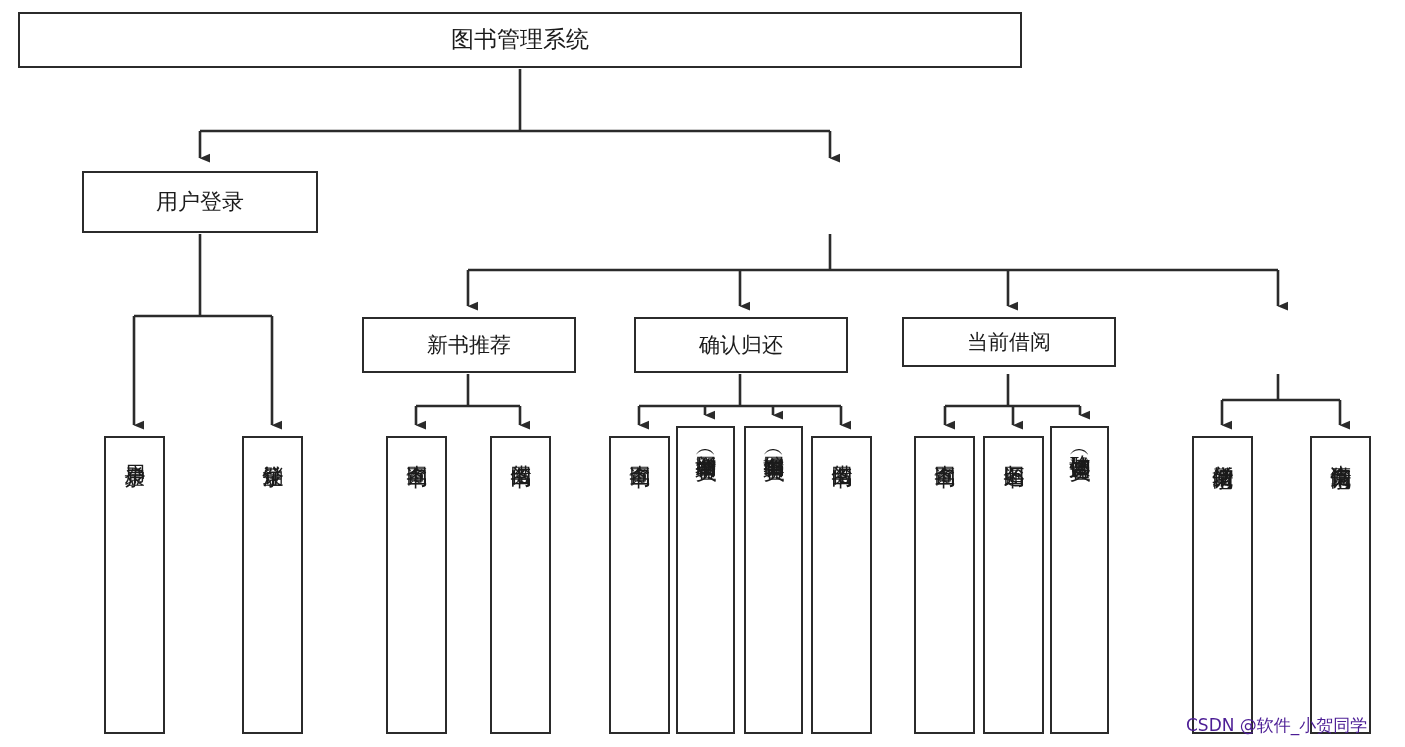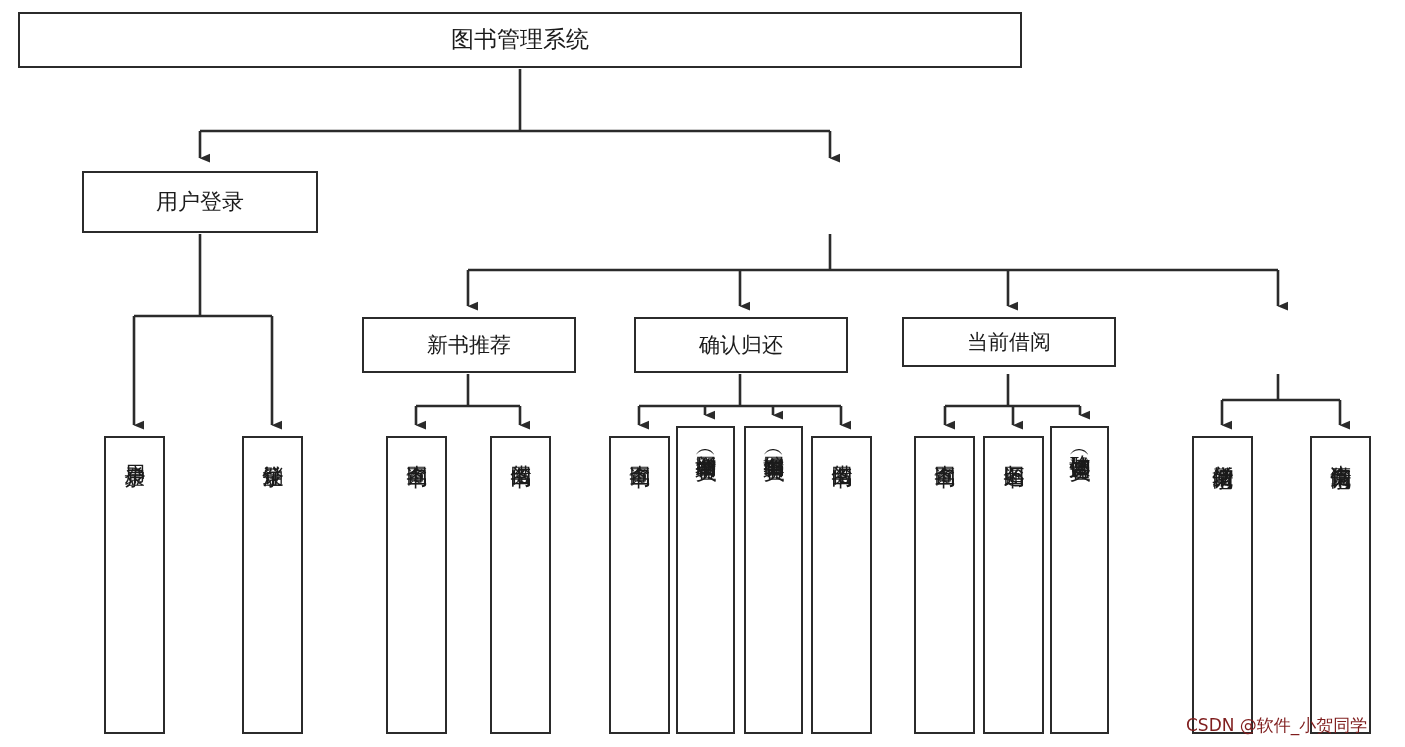--- a/index.html
+++ b/index.html
@@ -66,7 +66,7 @@
     left: 1186px;
     top: 714px;
     font-size: 17px;
-    color: #7f1d1d;
+    color: #4c1d95;
     white-space: nowrap;
     z-index: 5;
   }

